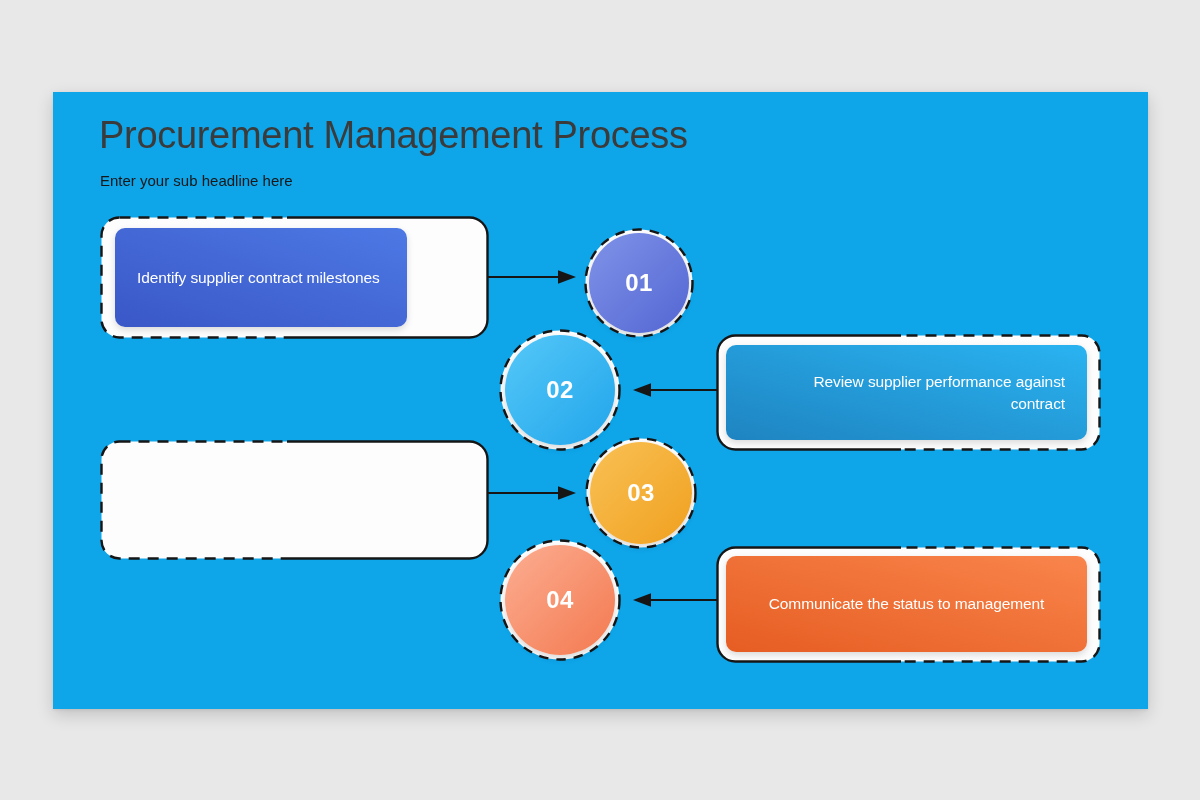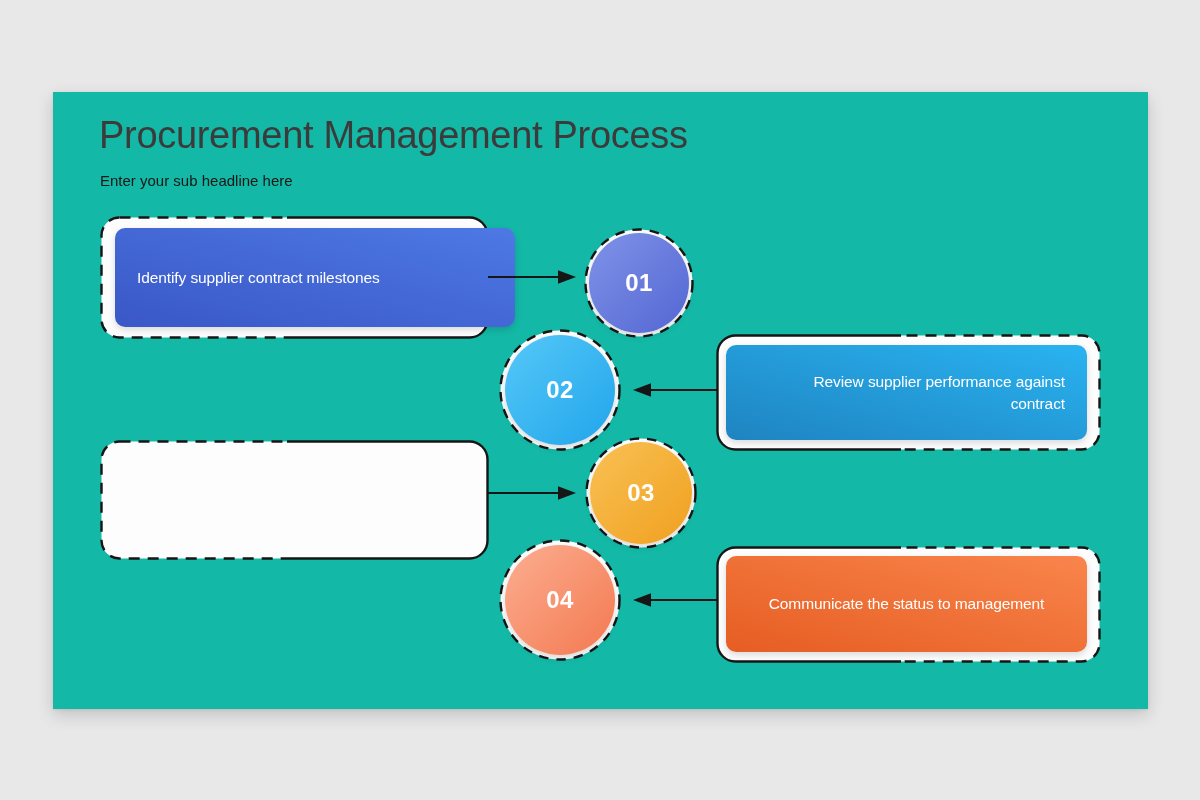--- a/index.html
+++ b/index.html
@@ -10,7 +10,7 @@
   }
   .slide{
     position:absolute;left:53px;top:92px;width:1095px;height:617px;
-    background:#14b8a6;
+    background:#0ea5e9;
     box-shadow:0 6px 16px rgba(0,0,0,.16),0 1px 3px rgba(0,0,0,.08);
   }
   .title{

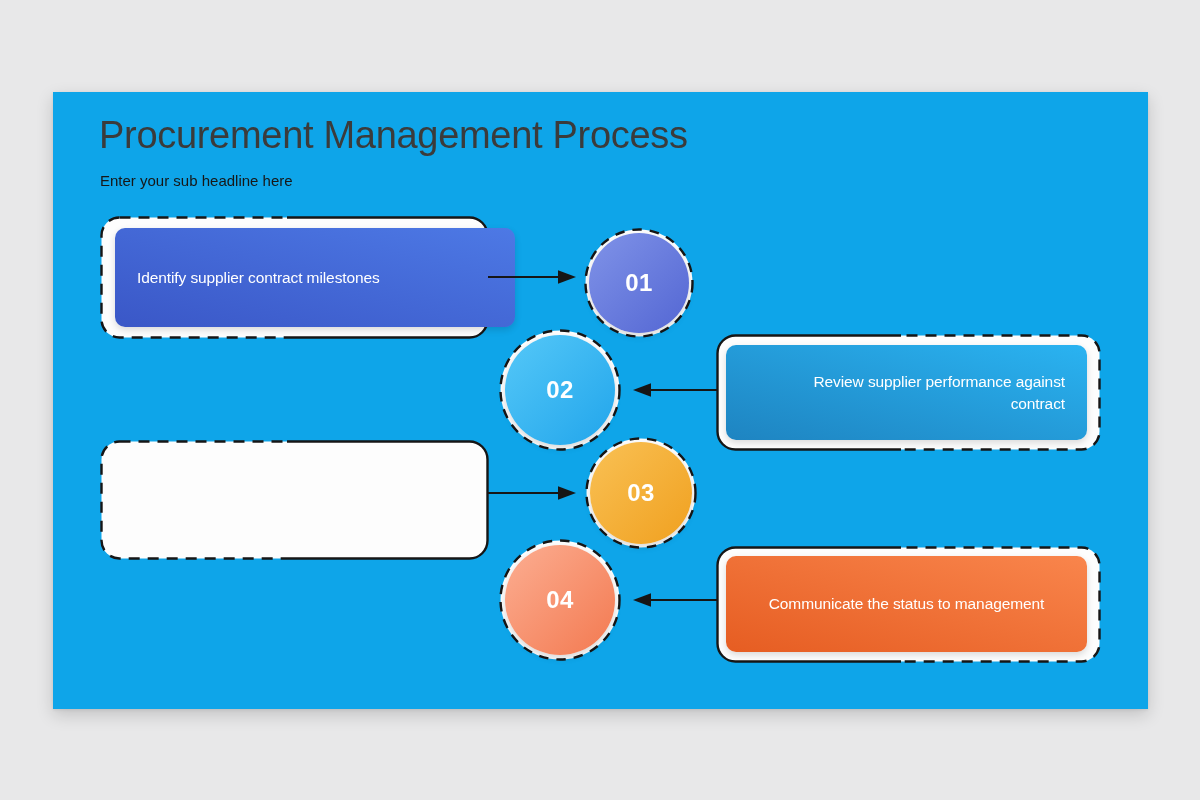--- a/index.html
+++ b/index.html
@@ -39,7 +39,7 @@
     color:#fff;font-size:15.5px;letter-spacing:-.1px;line-height:1.4;
     box-shadow:0 3px 7px rgba(0,0,0,.14);
   }
-  .box1{left:62px;top:136px;width:400px;height:99px;
+  .box1{left:62px;top:136px;width:292px;height:99px;
     background:linear-gradient(to top right,#3a57c7,#4d79e5);justify-content:flex-start}
   .box2{left:673px;top:253px;width:361px;height:95px;
     background:linear-gradient(to top right,#1e84c1,#2ab3f1);justify-content:flex-end;text-align:right}

